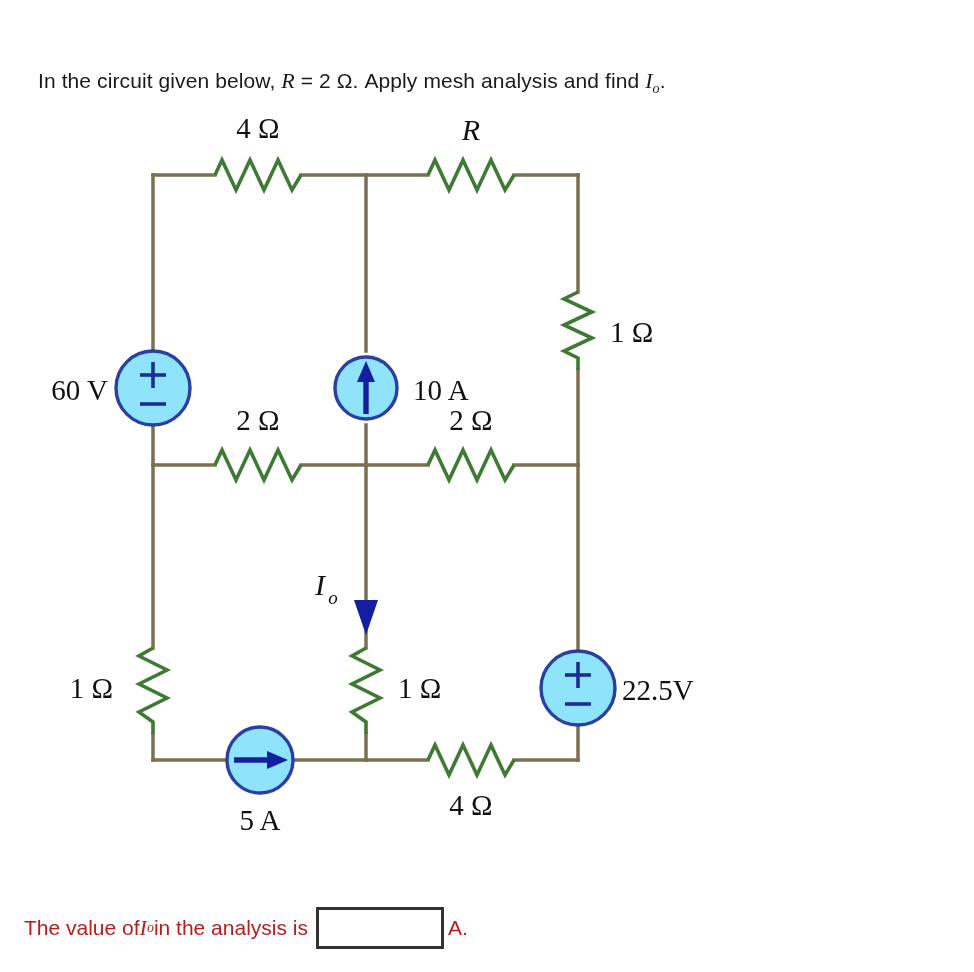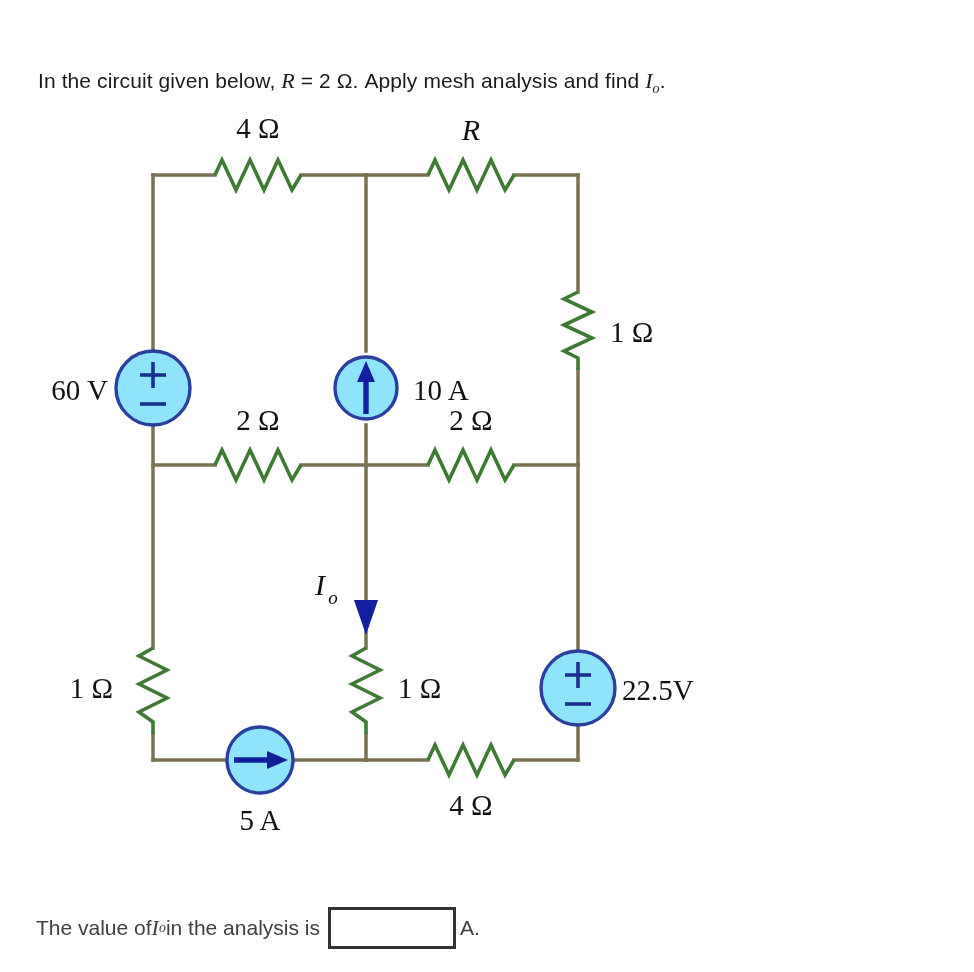--- a/index.html
+++ b/index.html
@@ -44,10 +44,10 @@
   }
   #answer-line {
     position: absolute;
-    left: 36px;
+    left: 24px;
     top: 907px;
     font-size: 21px;
-    color: #404040;
+    color: #b91c1c;
     display: flex;
     align-items: center;
     white-space: nowrap;

